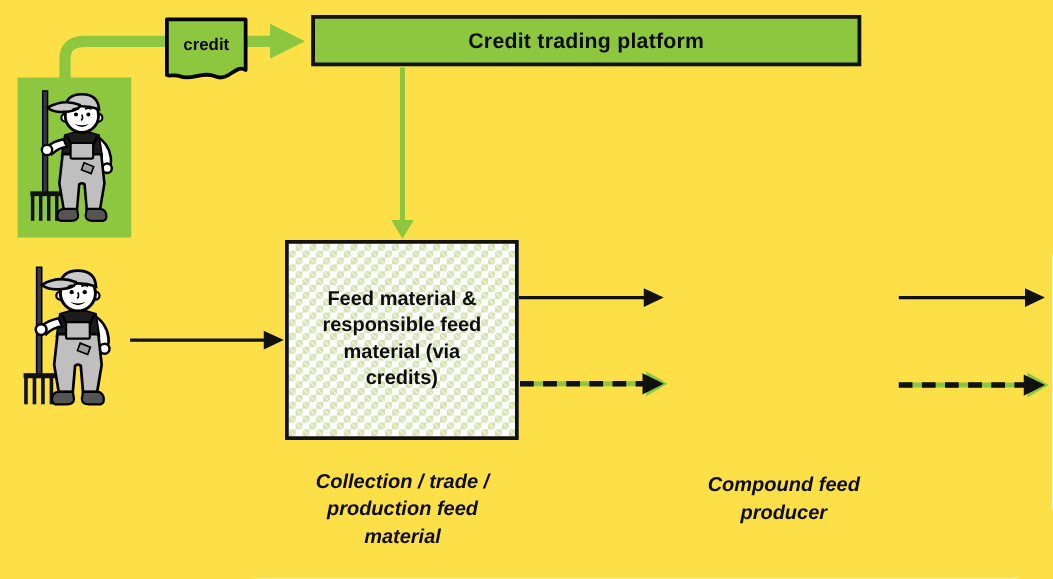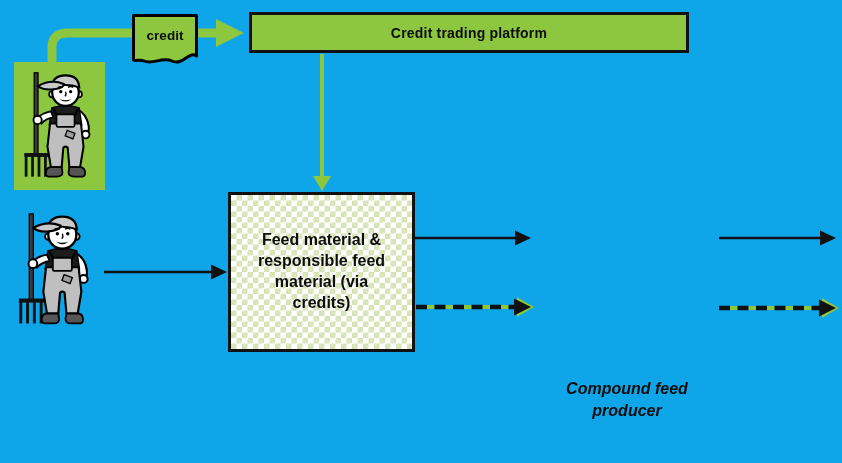--- a/index.html
+++ b/index.html
@@ -4,7 +4,7 @@
 <style>
   html,body{margin:0;padding:0;background:#fff;}
   #canvas{
-    position:relative;width:842px;height:463px;background:#0ea5e9;overflow:hidden;
+    position:relative;width:842px;height:463px;background:#fde047;overflow:hidden;
     font-family:"Liberation Sans",sans-serif;color:#111;
   }
   .abs{position:absolute;}

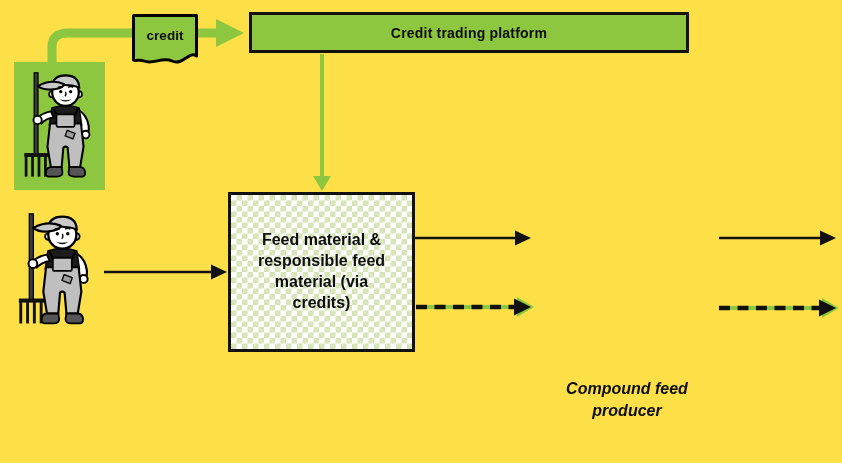--- a/index.html
+++ b/index.html
@@ -12,7 +12,7 @@
     left:249px;top:12px;width:440px;height:41px;
     background:#8DC63F;border:3px solid #111;box-sizing:border-box;
     display:flex;align-items:center;justify-content:center;
-    font-size:14px;font-weight:bold;color:#0d0d0d;letter-spacing:.2px;
+    font-size:17px;font-weight:bold;color:#0d0d0d;letter-spacing:.2px;
   }
   #farmer1-box{
     left:14px;top:62px;width:91px;height:128px;background:#8DC63F;

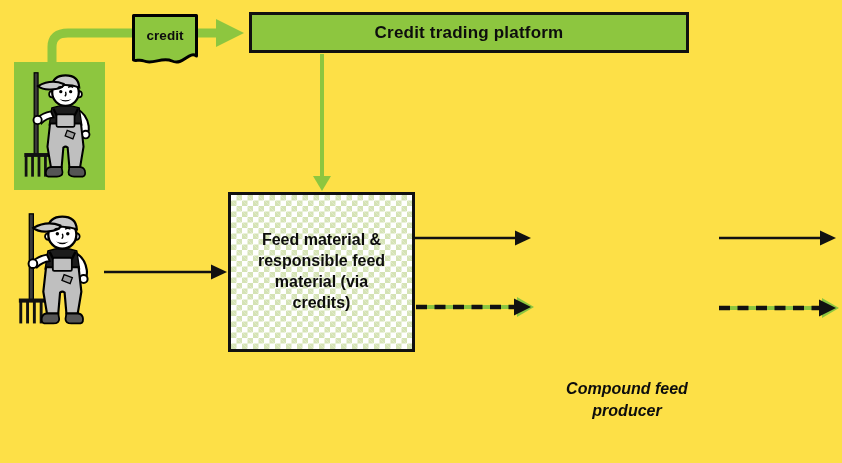--- a/index.html
+++ b/index.html
@@ -180,6 +180,9 @@
     </svg>
   </div>
 
+  <div id="caption-feed" class="abs caption">Collection / trade /
+production feed
+material</div>
   <div id="caption-compound" class="abs caption">Compound feed
 producer</div>
 

